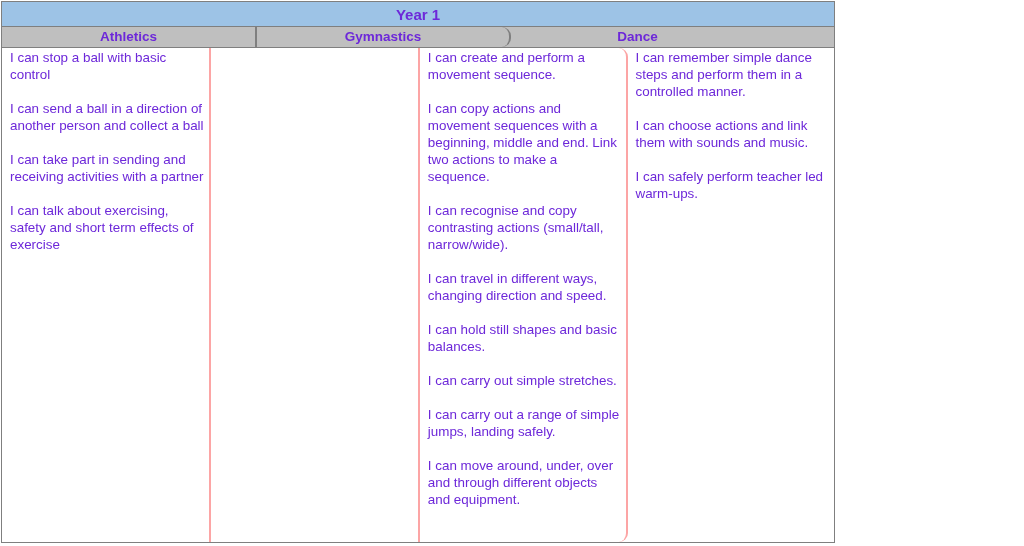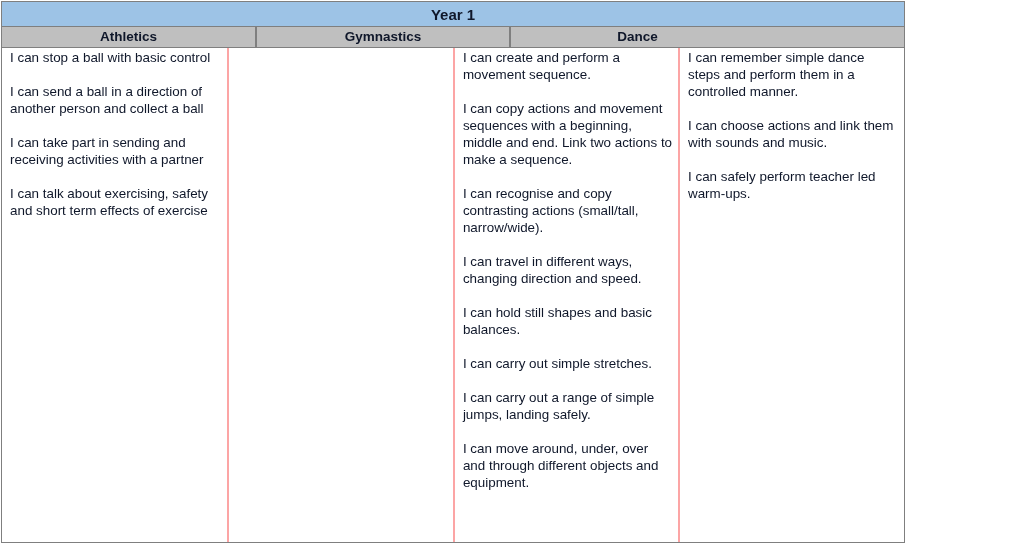--- a/index.html
+++ b/index.html
@@ -14,12 +14,12 @@
       position: absolute;
       left: 1px;
       top: 1px;
-      width: 904px;
+      width: 834px;
       height: 542px;
       border: 1px solid #7f7f7f;
       box-sizing: border-box;
       font-family: "Liberation Sans", sans-serif;
-      color: #0f172a;
+      color: #6d28d9;
     }
     .title-row {
       height: 25px;

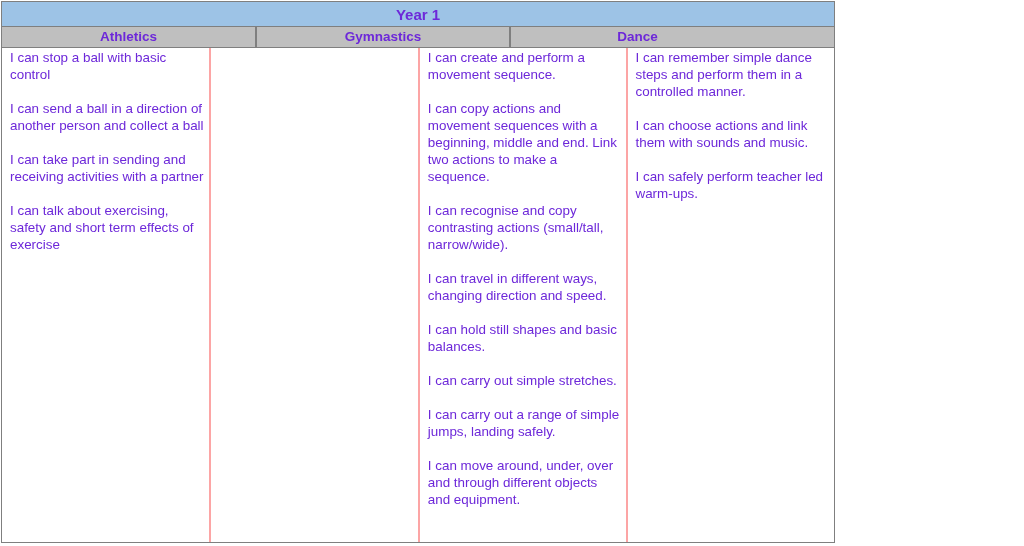--- a/index.html
+++ b/index.html
@@ -61,7 +61,7 @@
     .body-cell:last-child { border-right: none; }
     .c1 { width: 256px; }
     .c2 { width: 255px; }
-    .c3 { width: 254px; }
+    .c3 { width: 254px; border-radius: 9px; }
     .c4 { width: 253px; }
     .stmt {
       margin: 0 0 17px 0;

